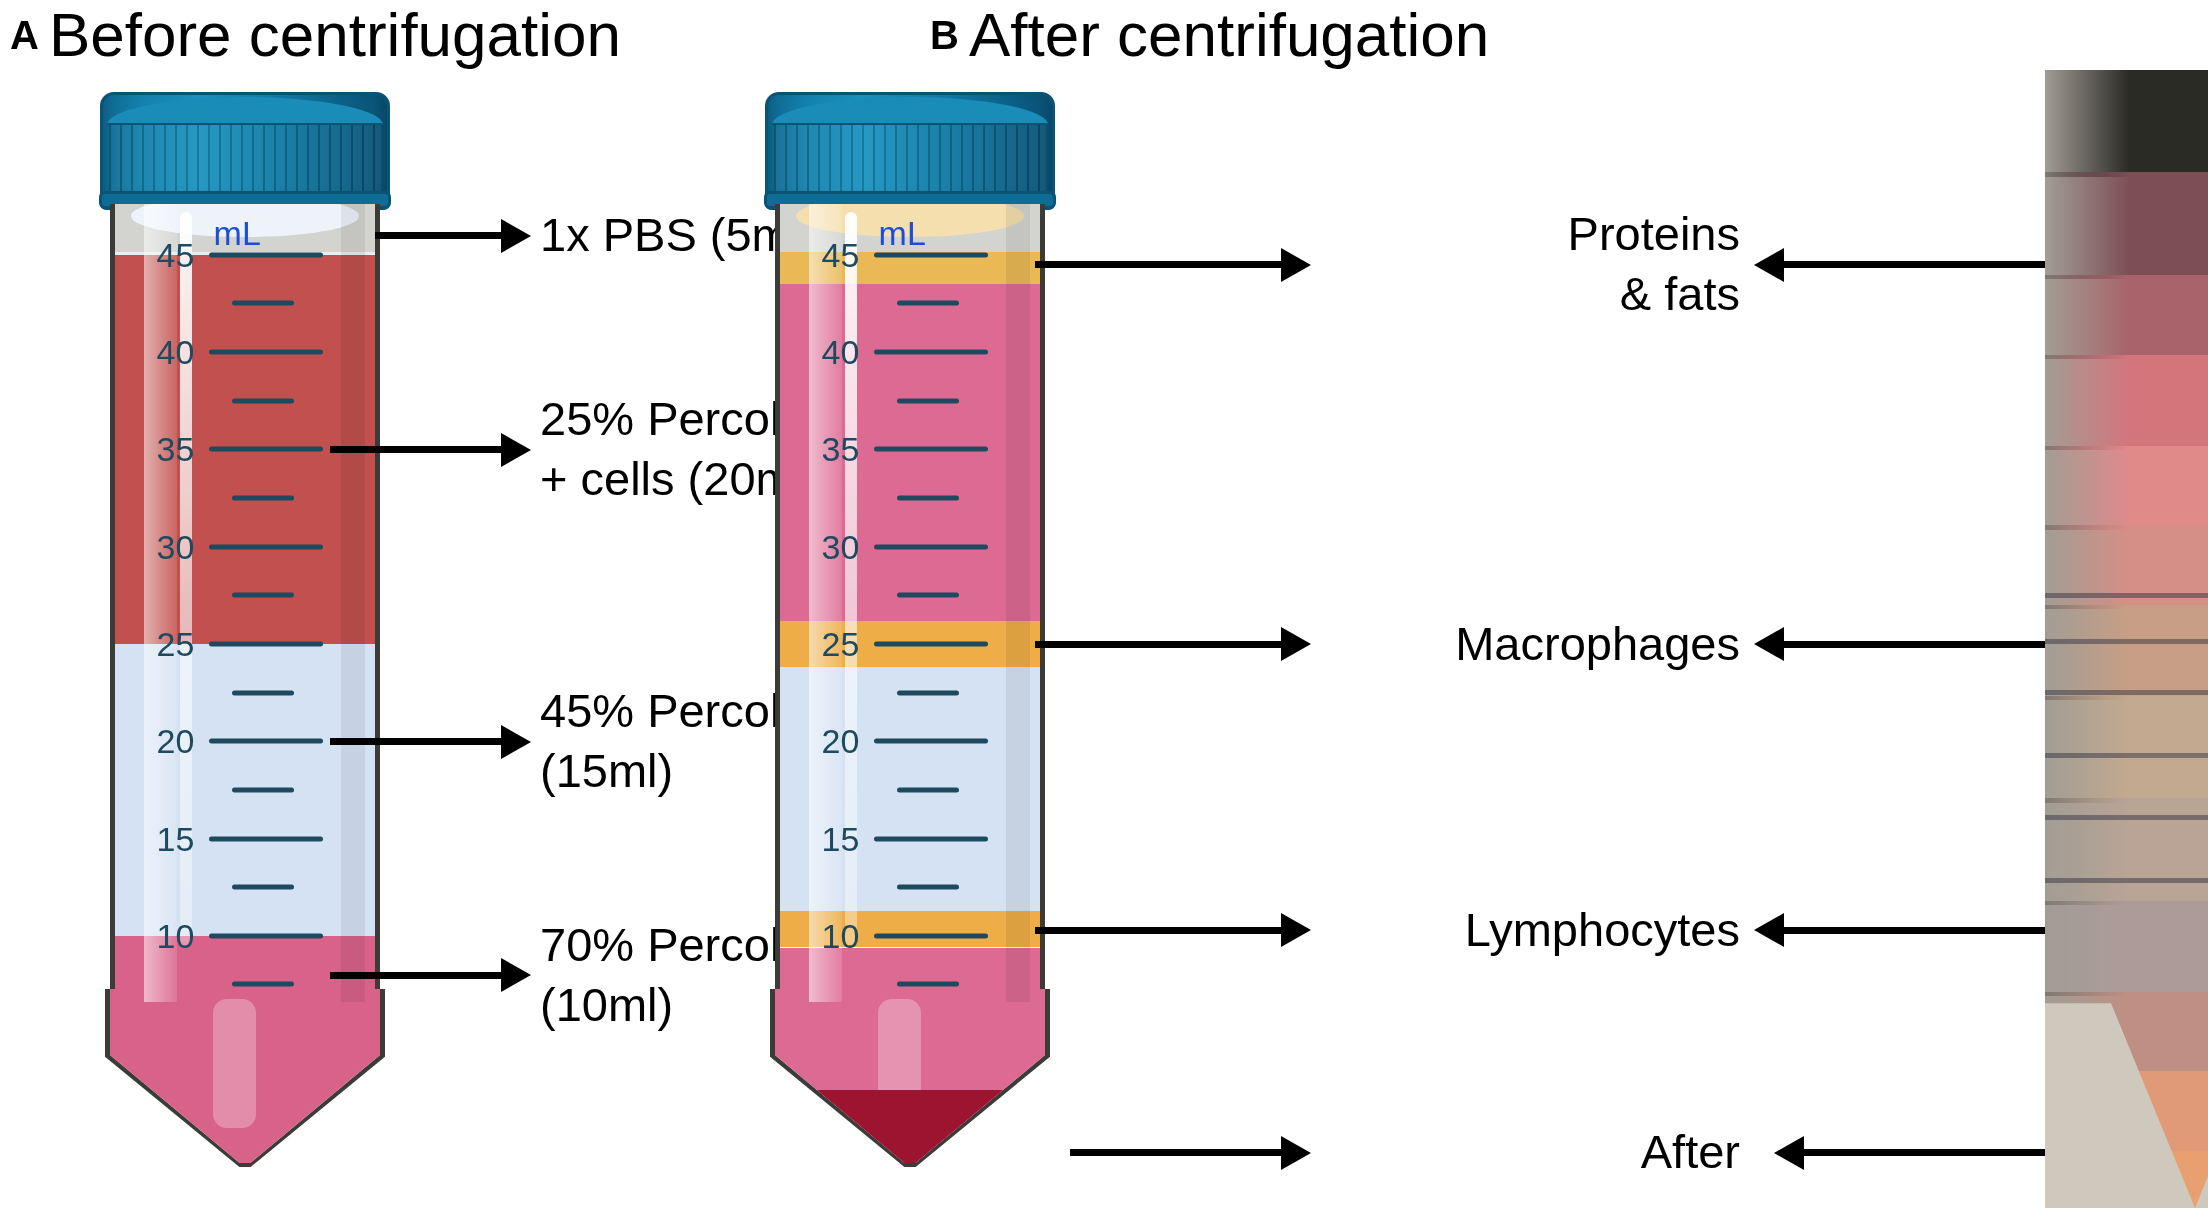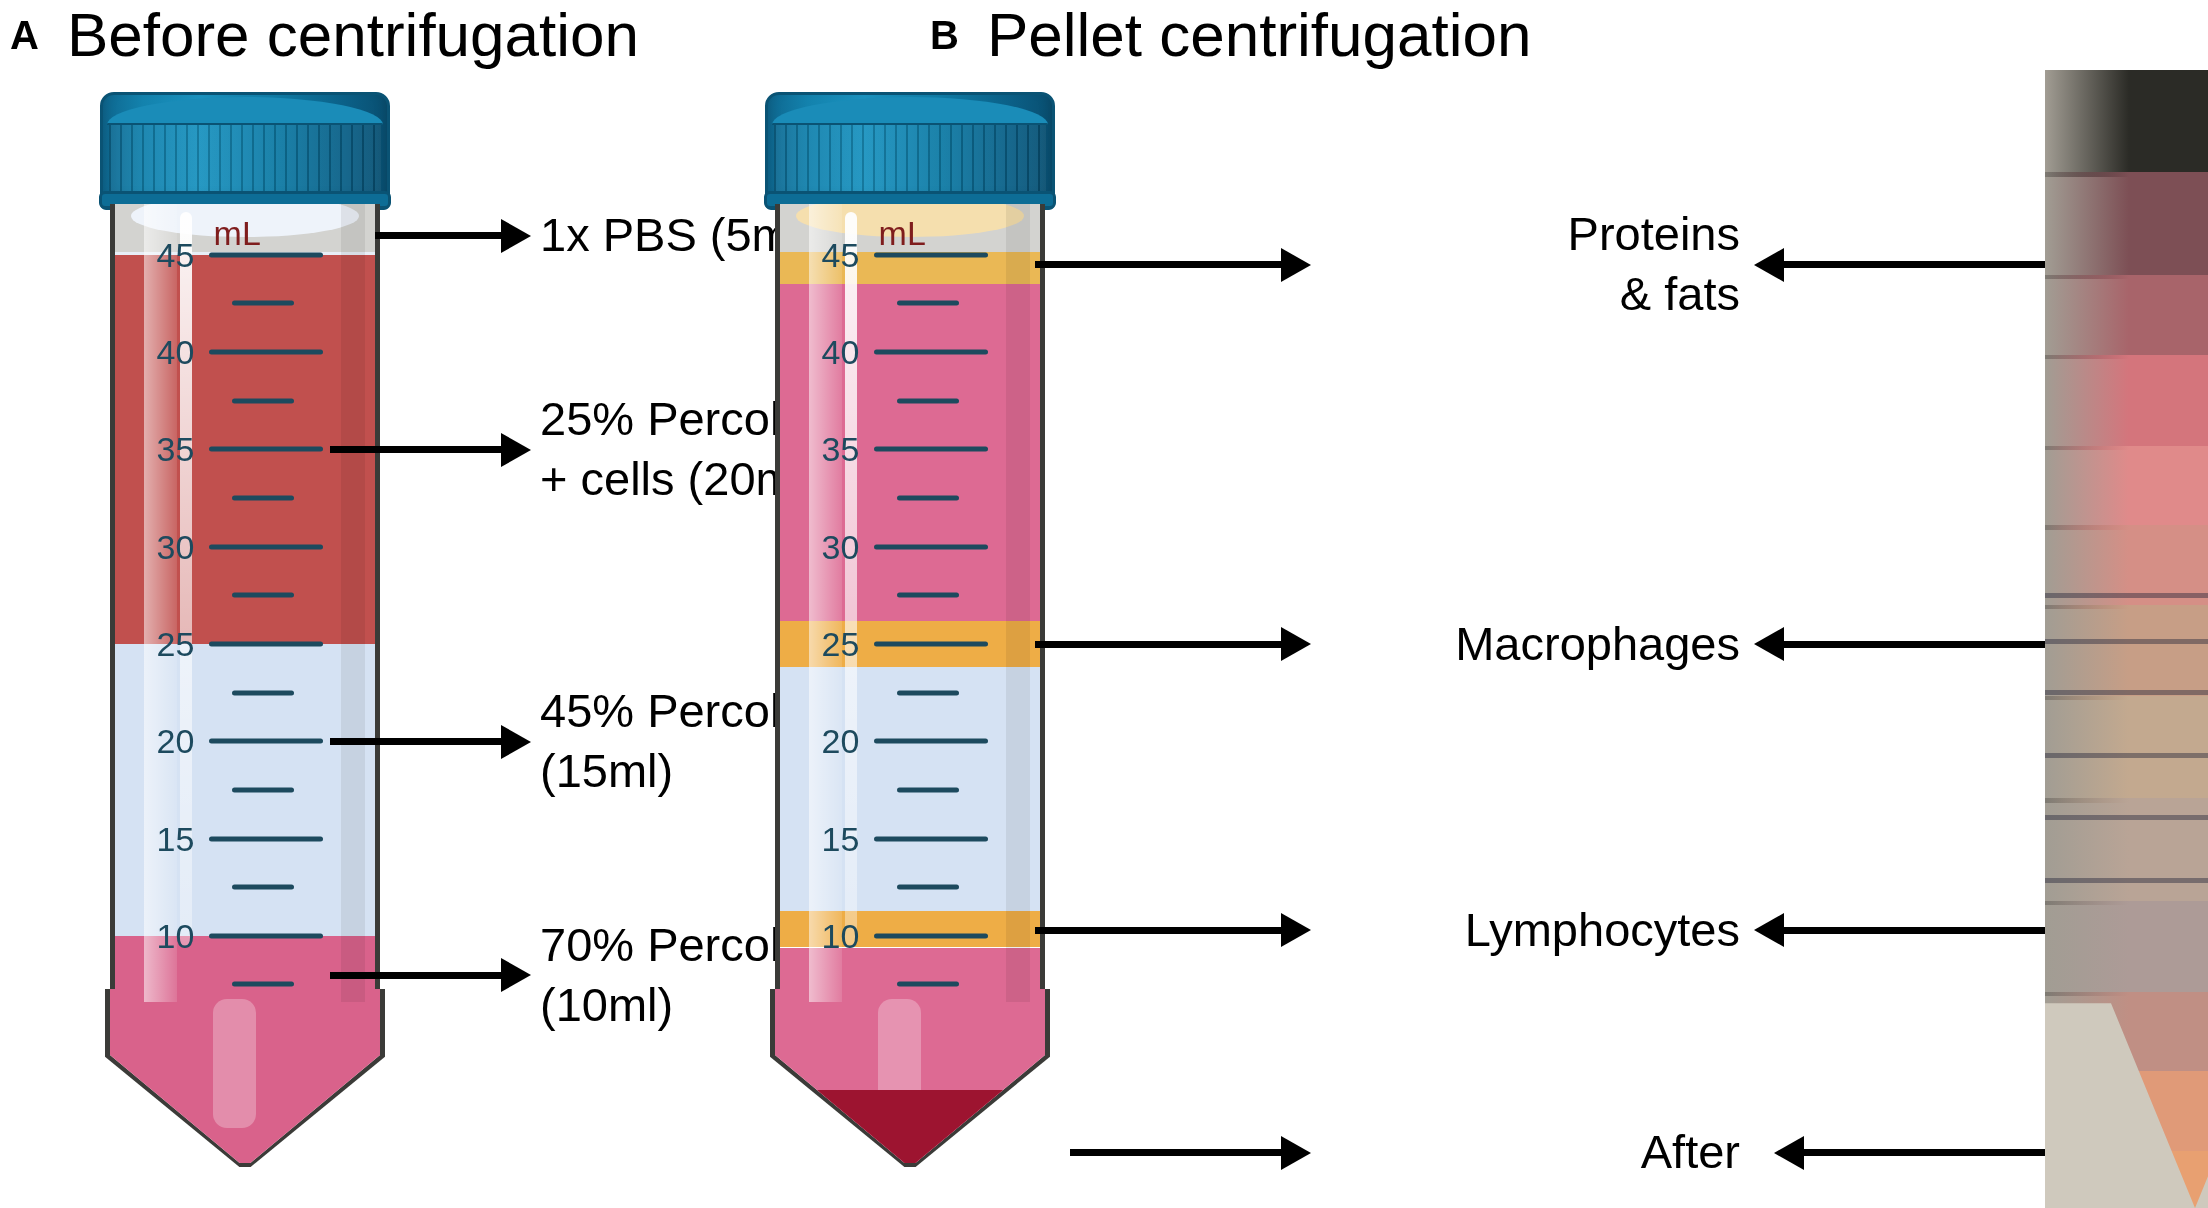--- a/index.html
+++ b/index.html
@@ -12,7 +12,7 @@
 
   .panel-head{position:absolute;top:4px;left:10px;white-space:nowrap;}
   .panel-letter{font-size:40px;font-weight:bold;vertical-align:top;line-height:62px;}
-  .panel-title{font-size:62px;line-height:62px;margin-left:28px;}
+  .panel-title{font-size:62px;line-height:62px;margin-left:10px;}
 
   
   .tube{position:absolute;}

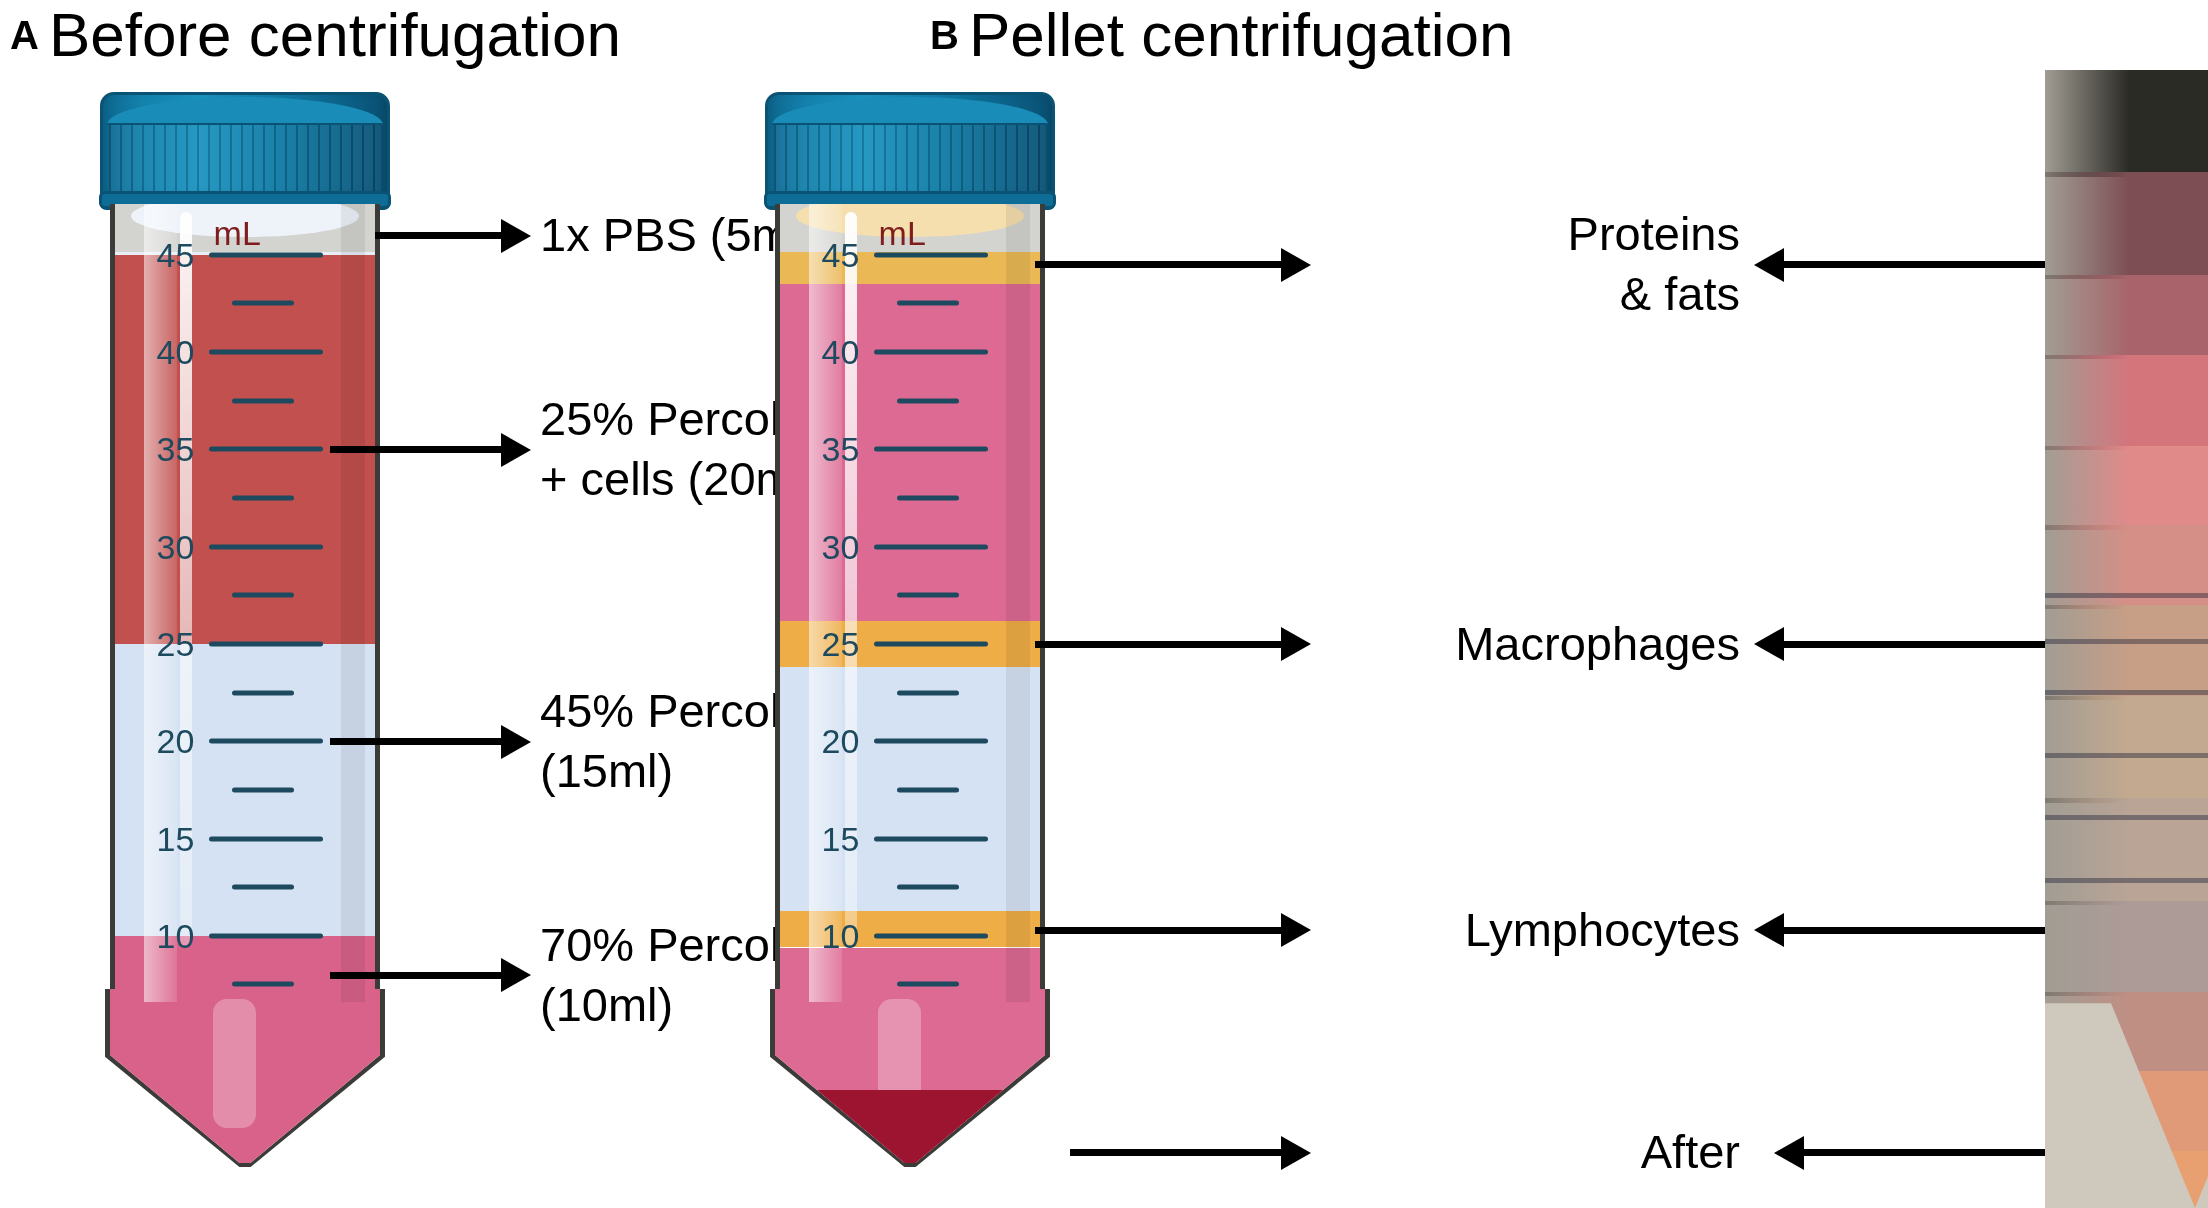--- a/index.html
+++ b/index.html
@@ -156,7 +156,7 @@
 
 <div class="panel" id="panel-b">
   <div class="panel-head">
-    <span class="panel-letter">B</span><span class="panel-title">Pellet centrifugation</span>
+    <span class="panel-letter">B</span><span class="panel-title">After centrifugation</span>
   </div>
 
   <div class="tube" id="tube-b" style="left:-155px;top:92px;width:290px;height:1075px;">

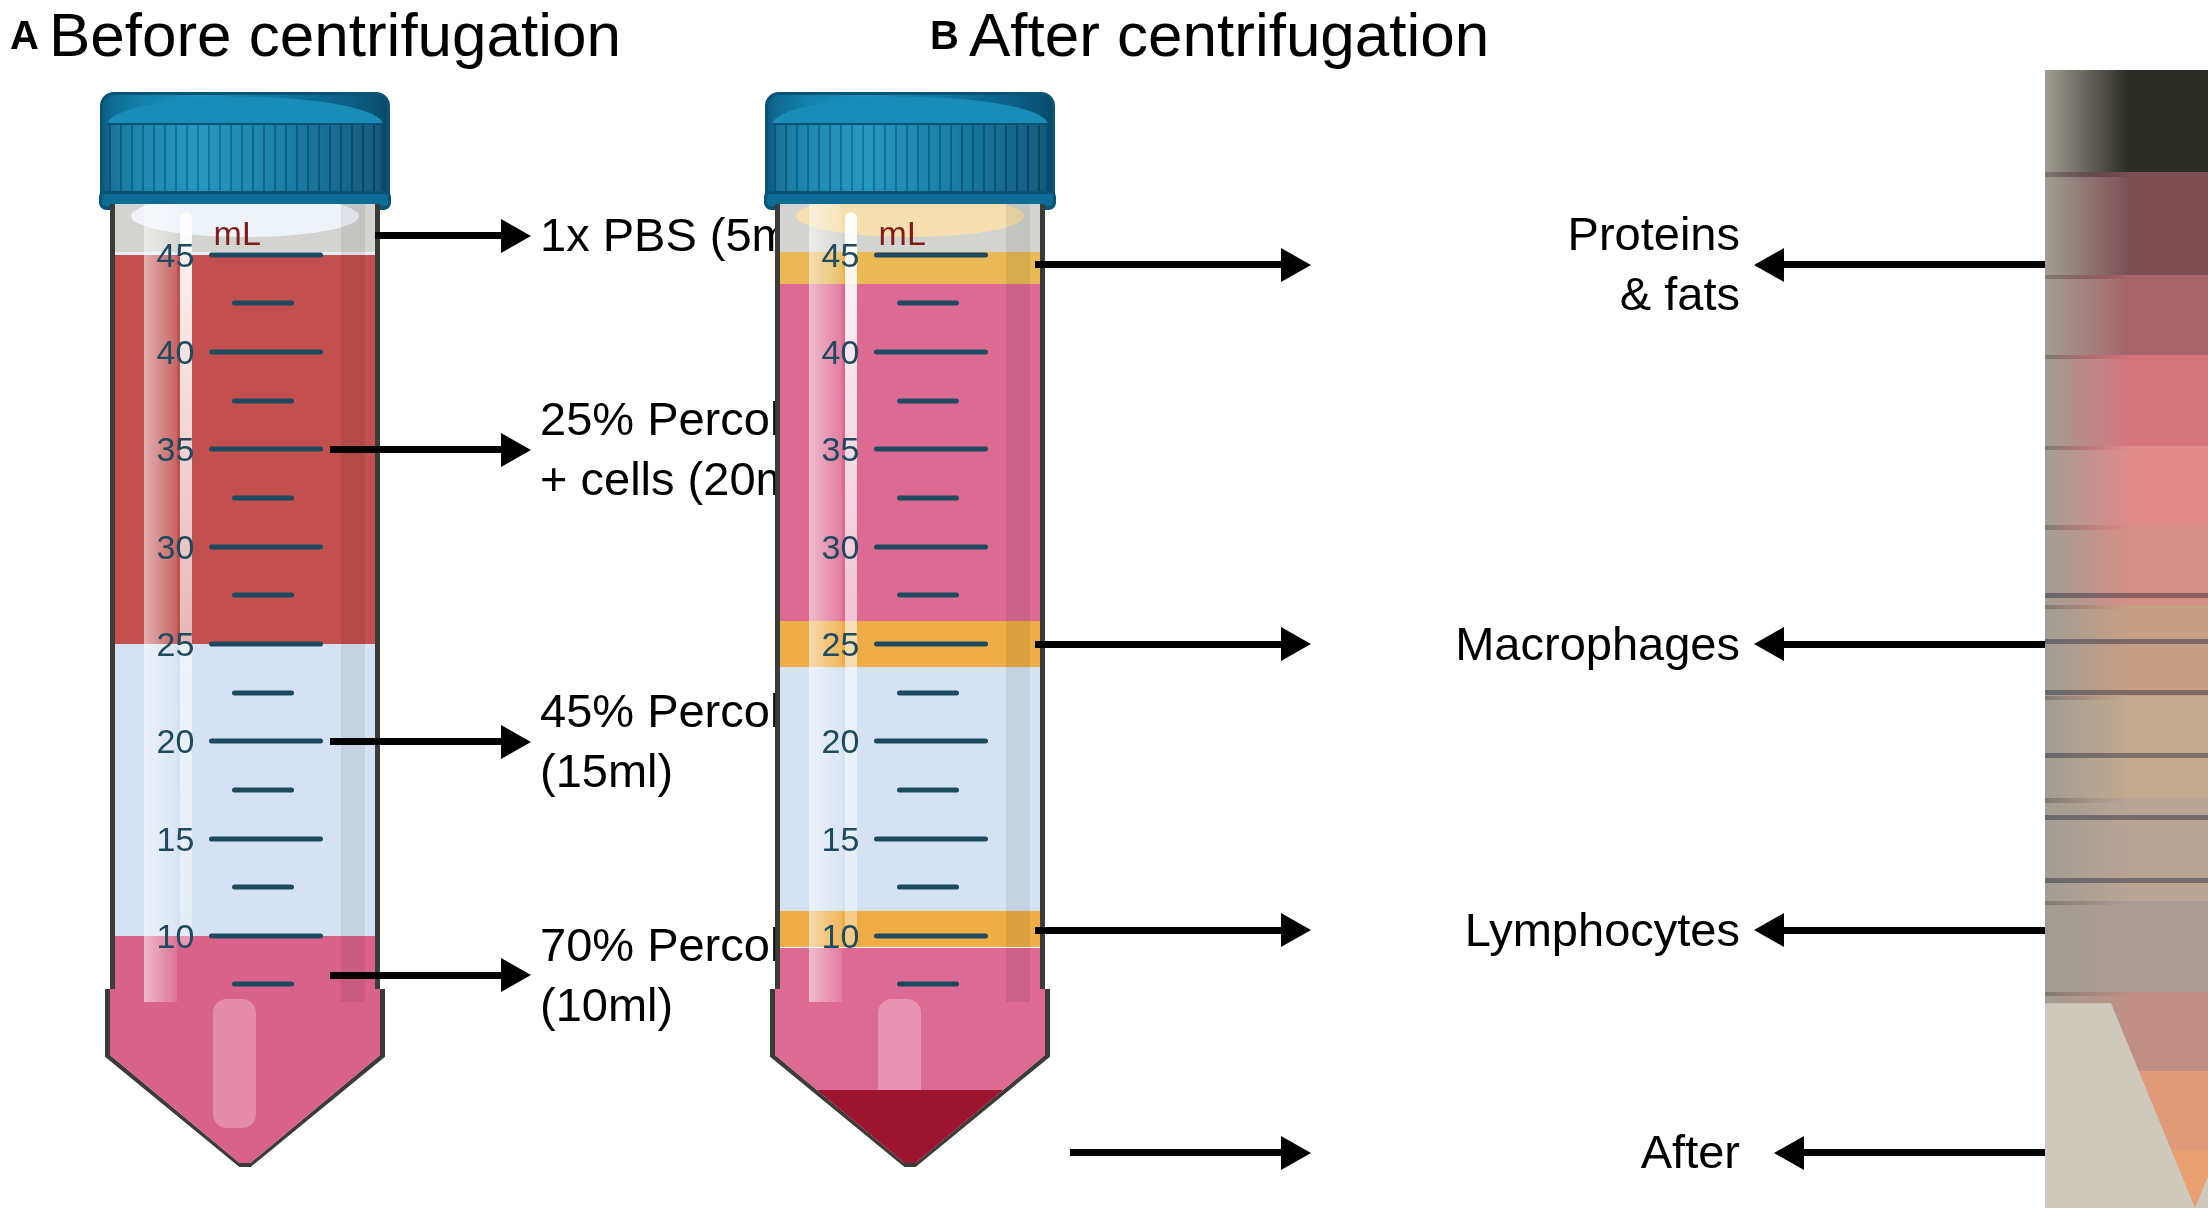--- a/index.html
+++ b/index.html
@@ -55,7 +55,7 @@
   
   .scale{position:absolute;left:0;right:0;top:0;bottom:0;z-index:8;pointer-events:none;}
   .mlabel{position:absolute;left:16%;font-size:34px;color:#1d4a5e;transform:translateY(-50%);}
-  .unit{position:absolute;left:47%;font-size:34px;color:#7f1d1d;transform:translate(-50%,-50%);}
+  .unit{position:absolute;left:47%;font-size:34px;color:#1d4ed8;transform:translate(-50%,-50%);}
   .tickM{position:absolute;left:36%;width:44%;height:5px;border-radius:3px;background:#1d4a5e;
          transform:translateY(-50%);}
   .tickm{position:absolute;left:45%;width:24%;height:5px;border-radius:3px;background:#1d4a5e;

